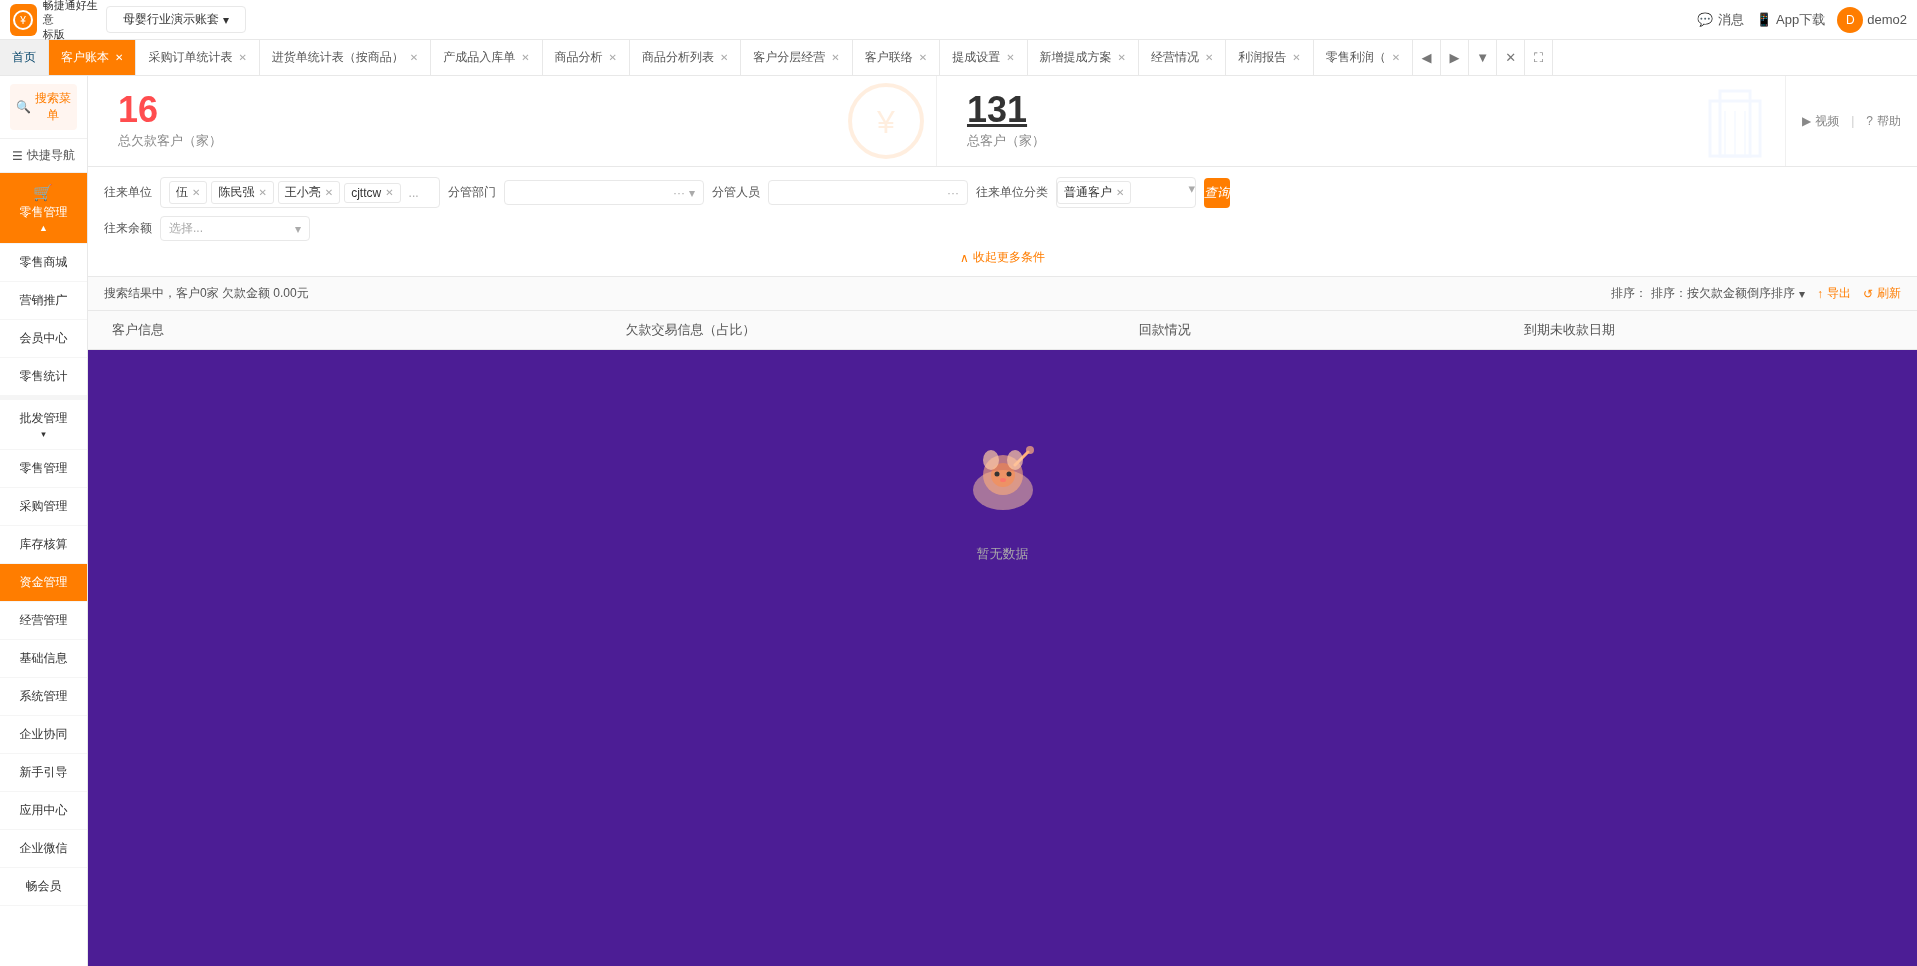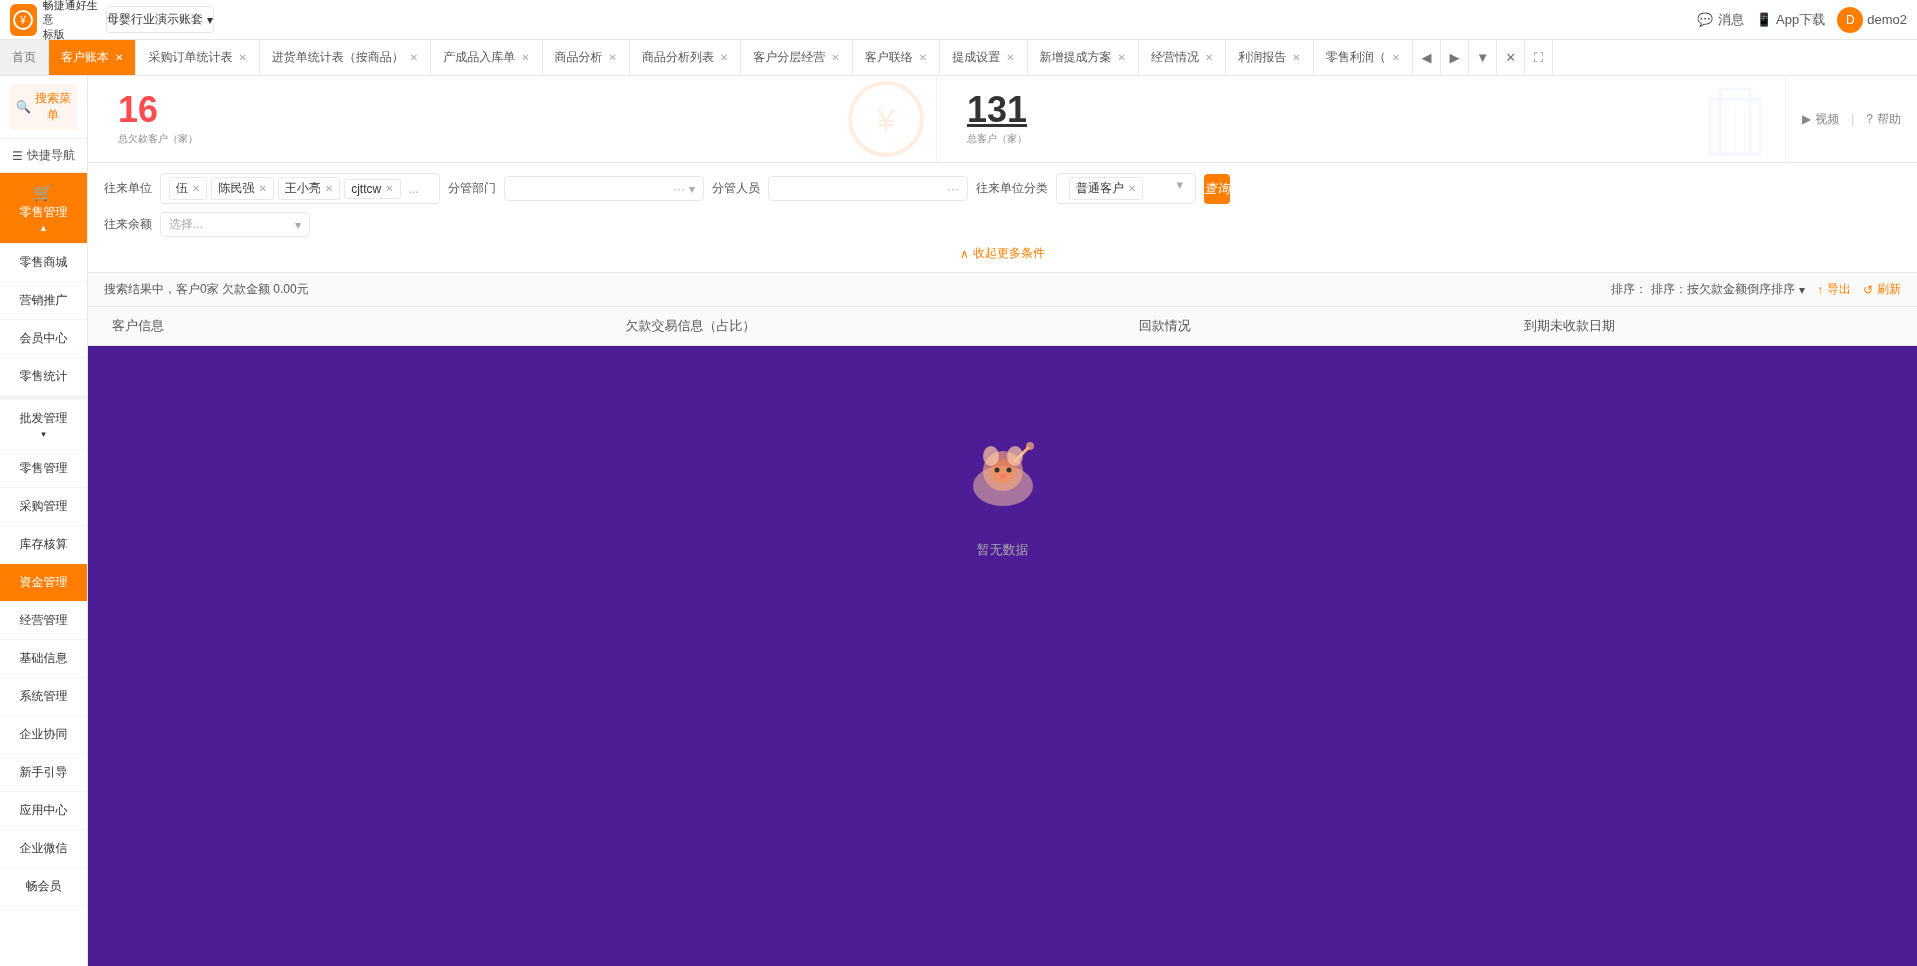--- a/index.html
+++ b/index.html
@@ -11,7 +11,7 @@
     .logo-area { display: flex; align-items: center; gap: 6px; width: 88px; }
     .logo-icon { width: 32px; height: 32px; background: #ff7d00; border-radius: 6px; display: flex; align-items: center; justify-content: center; color: white; font-size: 16px; }
     .logo-text { font-size: 11px; color: #333; line-height: 1.3; }
-    .workspace-selector { display: flex; align-items: center; gap: 4px; padding: 4px 0; border: 1px solid #e8e8e8; border-radius: 4px; cursor: pointer; font-size: 12px; color: #333; }
+    .workspace-selector { display: flex; align-items: center; gap: 4px; padding: 4px 16px; border: 1px solid #e8e8e8; border-radius: 4px; cursor: pointer; font-size: 12px; color: #333; }
     .top-bar-right { display: flex; align-items: center; gap: 12px; font-size: 13px; color: #555; }
     .top-bar-right-item { display: flex; align-items: center; gap: 4px; cursor: pointer; }
     .avatar { width: 26px; height: 26px; border-radius: 50%; background: #ff7d00; display: flex; align-items: center; justify-content: center; color: white; font-size: 12px; }

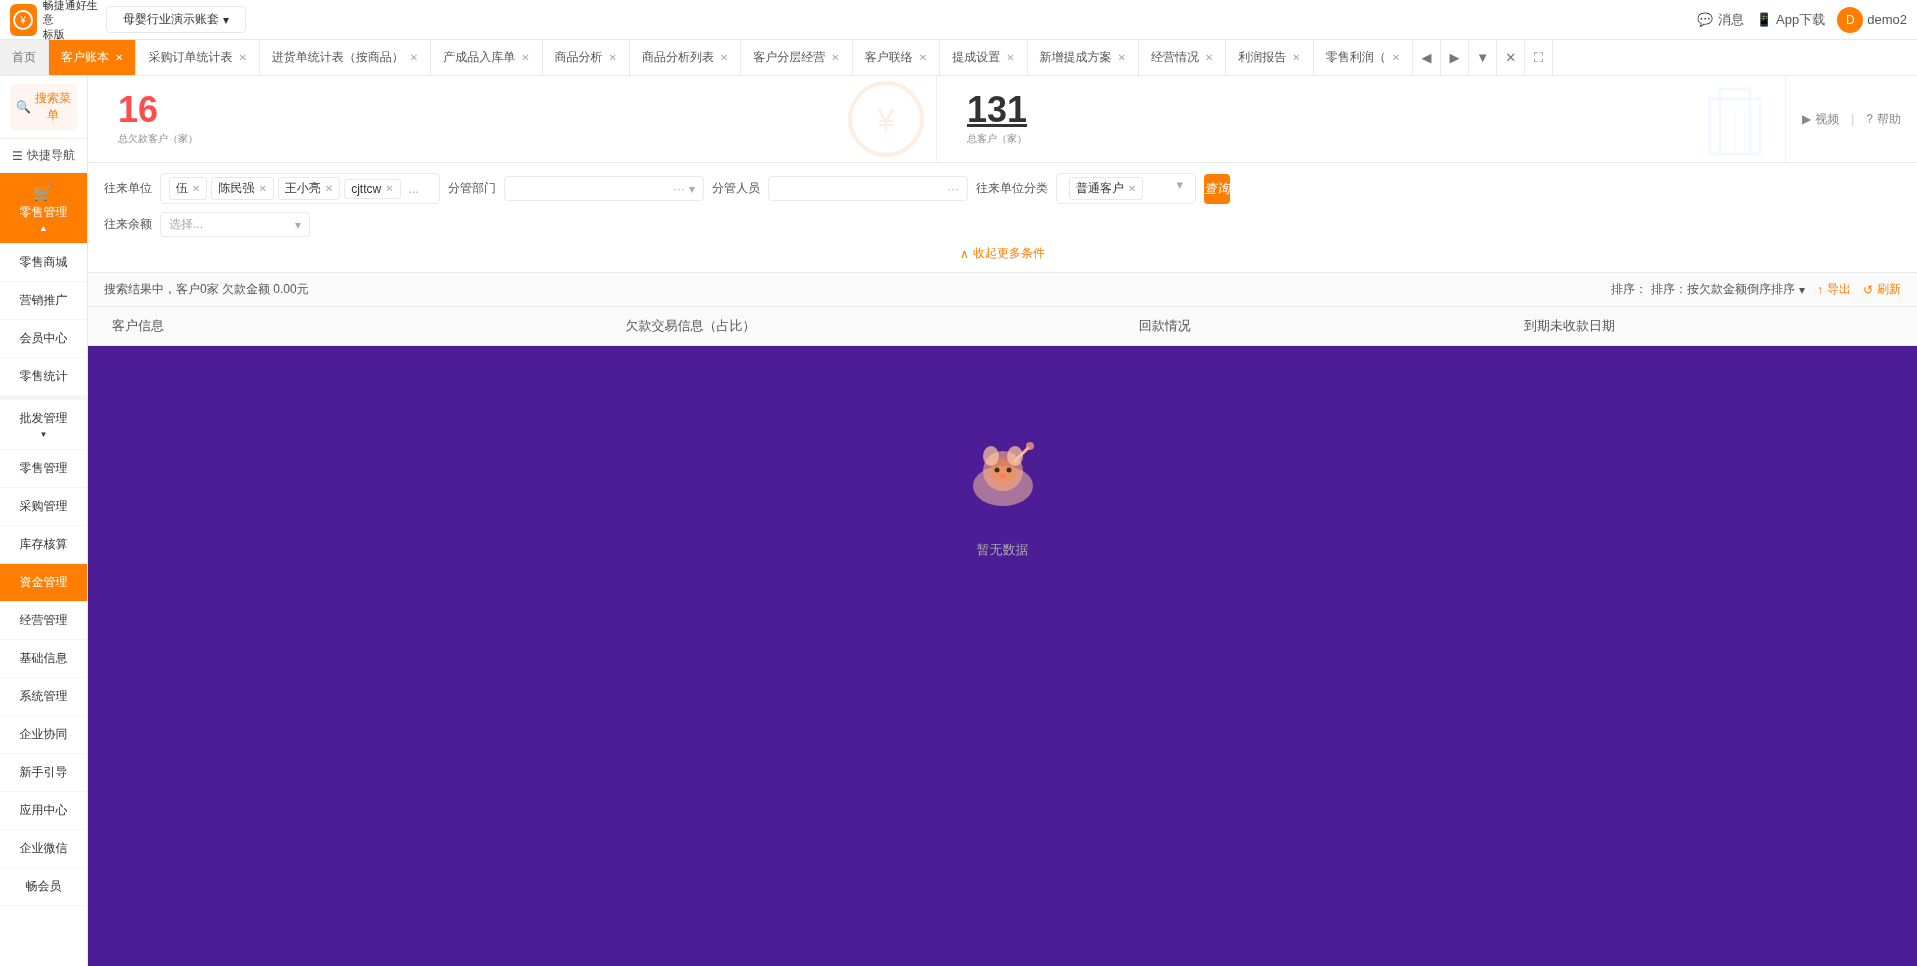--- a/index.html
+++ b/index.html
@@ -22,7 +22,7 @@
     .tab-item.active { background: #ff7d00; color: white; }
     .tab-item .tab-close { margin-left: 6px; color: #aaa; font-size: 10px; }
     .tab-item.active .tab-close { color: white; }
-    .tab-home { background: #f0f0f0; color: #737373; justify-content: flex-end; }
+    .tab-home { background: #f0f0f0; color: #0c4a6e; justify-content: flex-end; }
     .tab-nav-btn { width: 28px; height: 36px; display: flex; align-items: center; justify-content: center; cursor: pointer; color: #777; border-right: 1px solid #e8e8e8; flex-shrink: 0; }
 
     

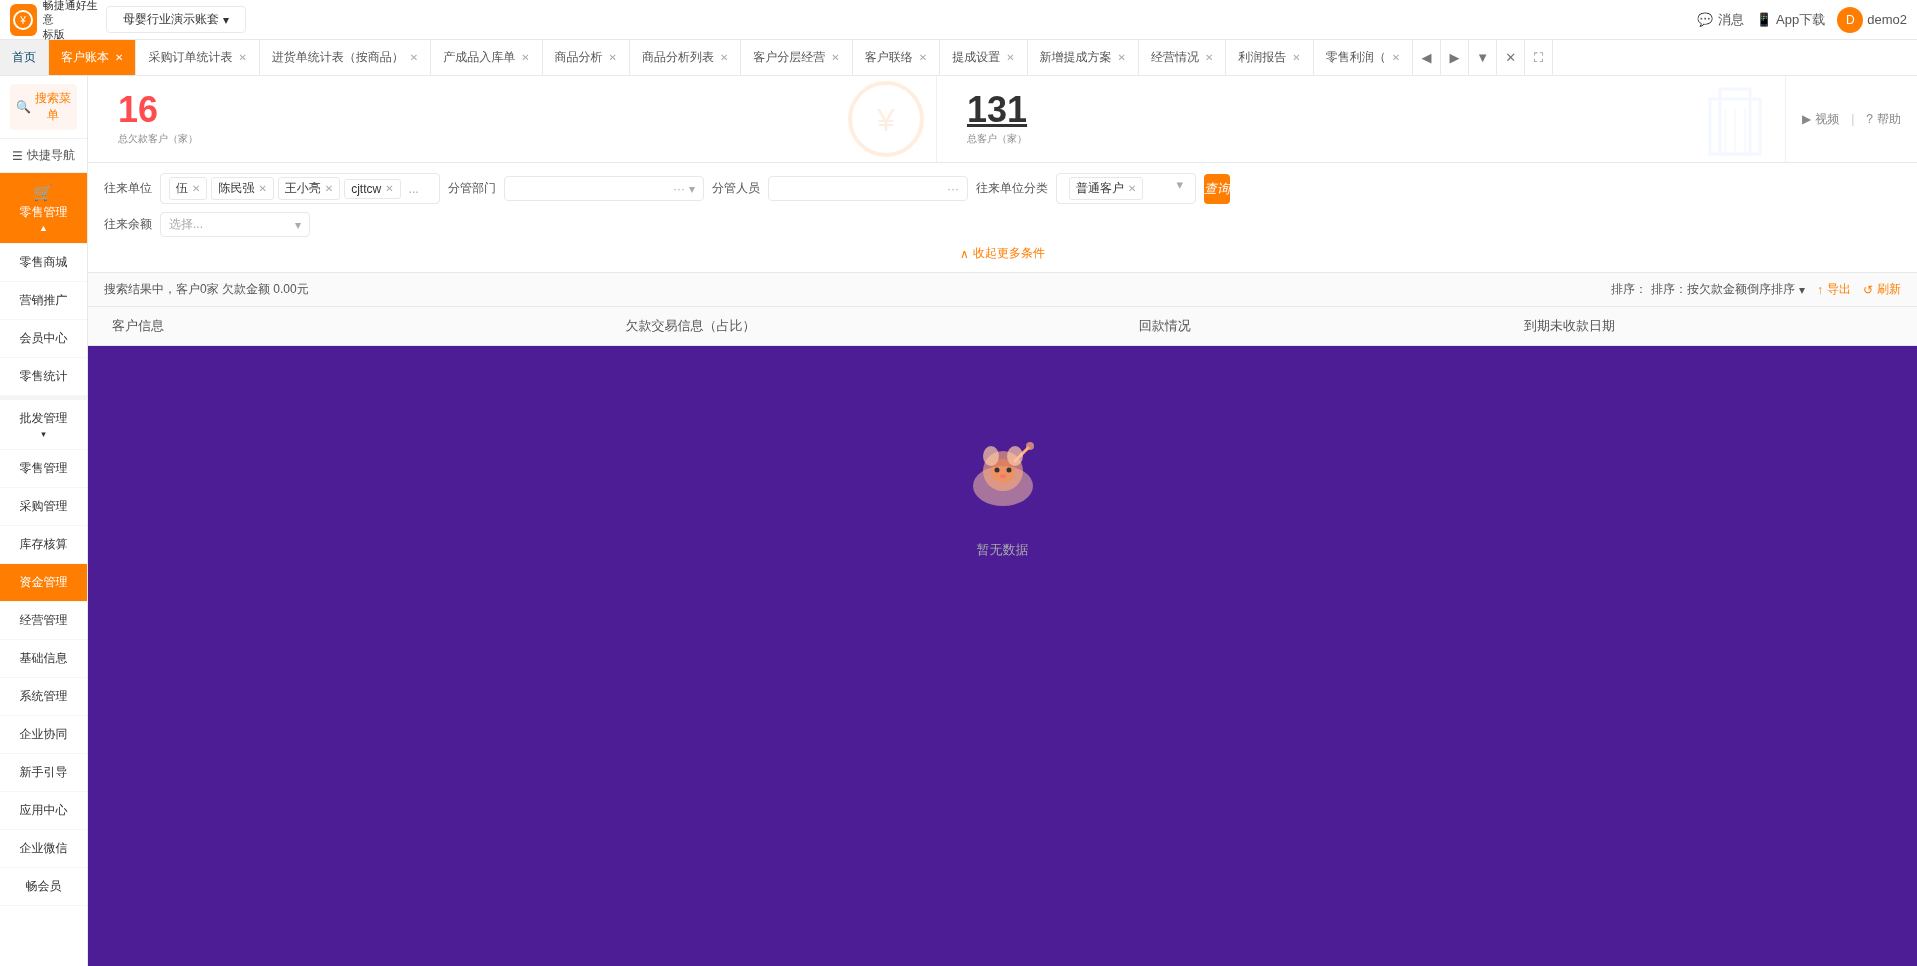--- a/index.html
+++ b/index.html
@@ -48,7 +48,7 @@
     .stats-value { font-size: 36px; font-weight: bold; color: #ff4d4f; line-height: 1; }
     .stats-value.negative { color: #ff4d4f; }
     .stats-value.dark { color: #333; font-weight: bold; text-decoration: underline; }
-    .stats-label { font-size: 10px; color: #888; margin-top: 4px; }
+    .stats-label { font-size: 13px; color: #888; margin-top: 4px; }
     .stats-bar-right { display: flex; align-items: center; gap: 12px; padding: 0 16px; font-size: 12px; color: #888; flex-shrink: 0; }
     .stats-bar-right-btn { display: flex; align-items: center; gap: 4px; cursor: pointer; color: #888; }
 

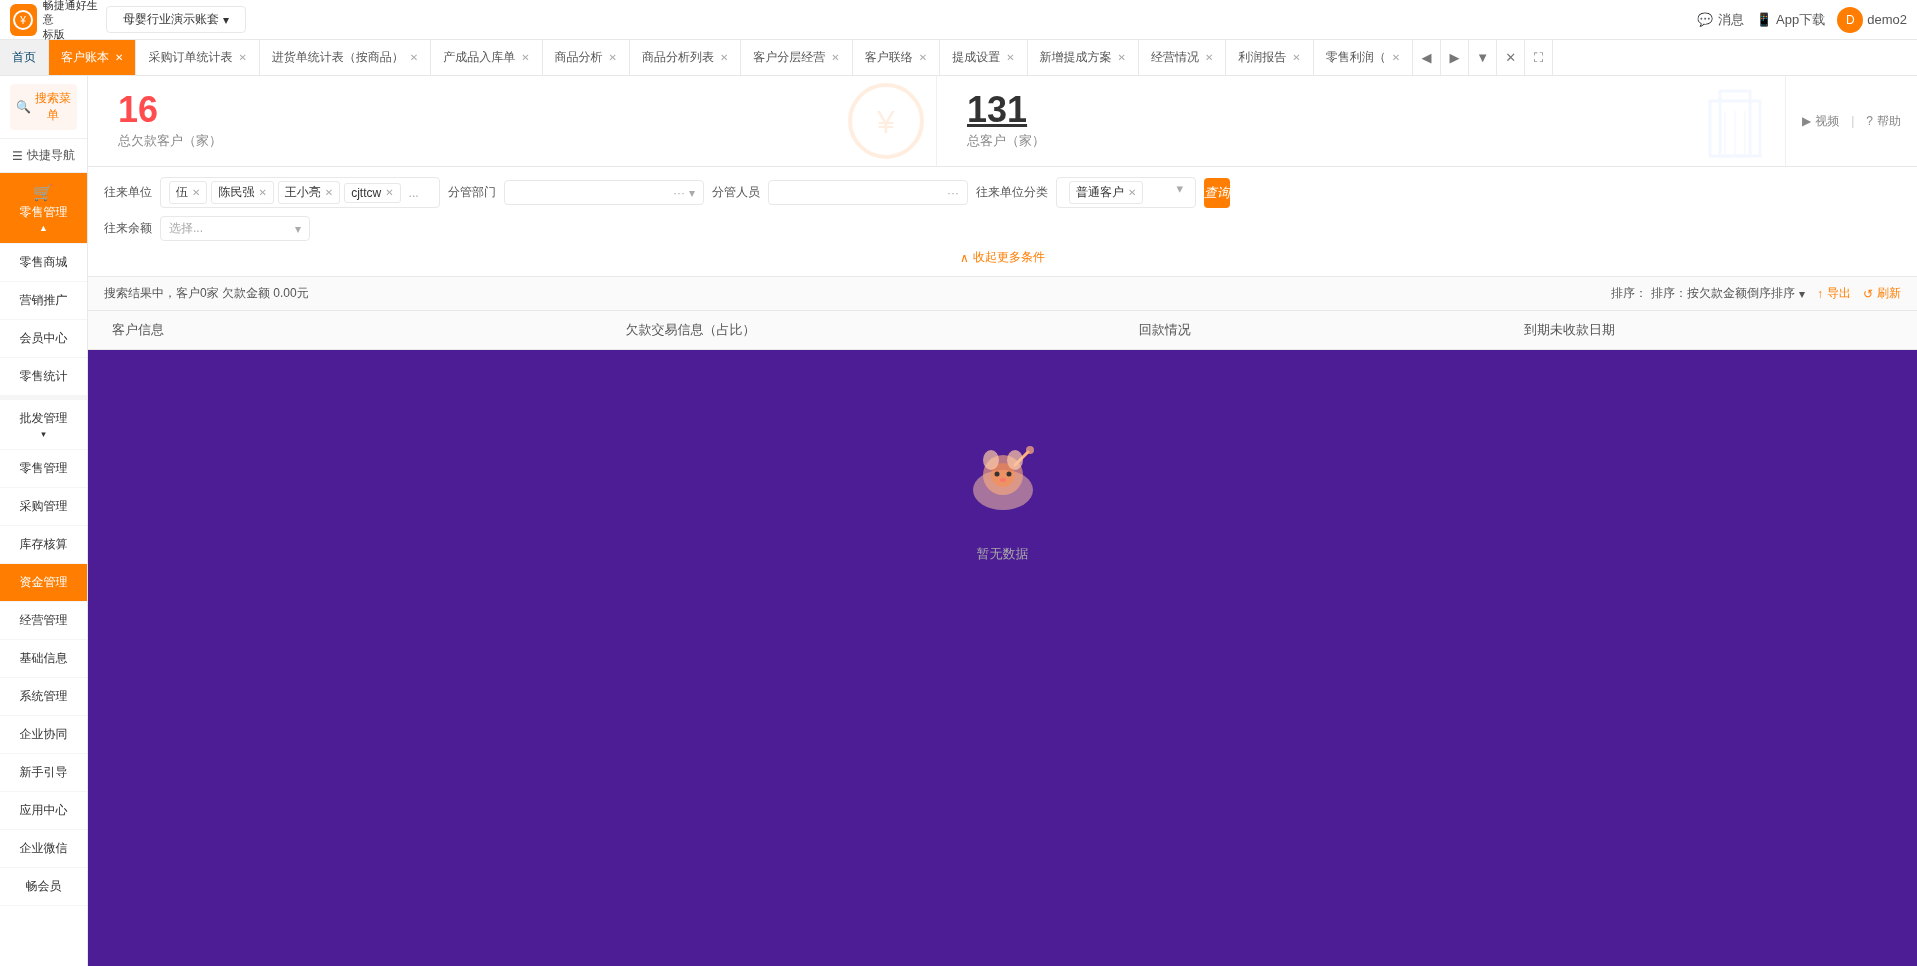--- a/index.html
+++ b/index.html
@@ -335,7 +335,7 @@
         </div>
 
         <span class="filter-label">往来单位分类</span>
-        <div style="display:flex;align-items:flex-start;gap:4px;border:1px solid #e8e8e8;border-radius:4px;padding:3px 12px;min-width:140px;">
+        <div style="display:flex;align-items:flex-start;gap:4px;border:1px solid #e8e8e8;border-radius:4px;padding:3px 0;min-width:140px;">
           <span class="filter-tag">
             <span>普通客户</span>
             <span class="tag-close">✕</span>

